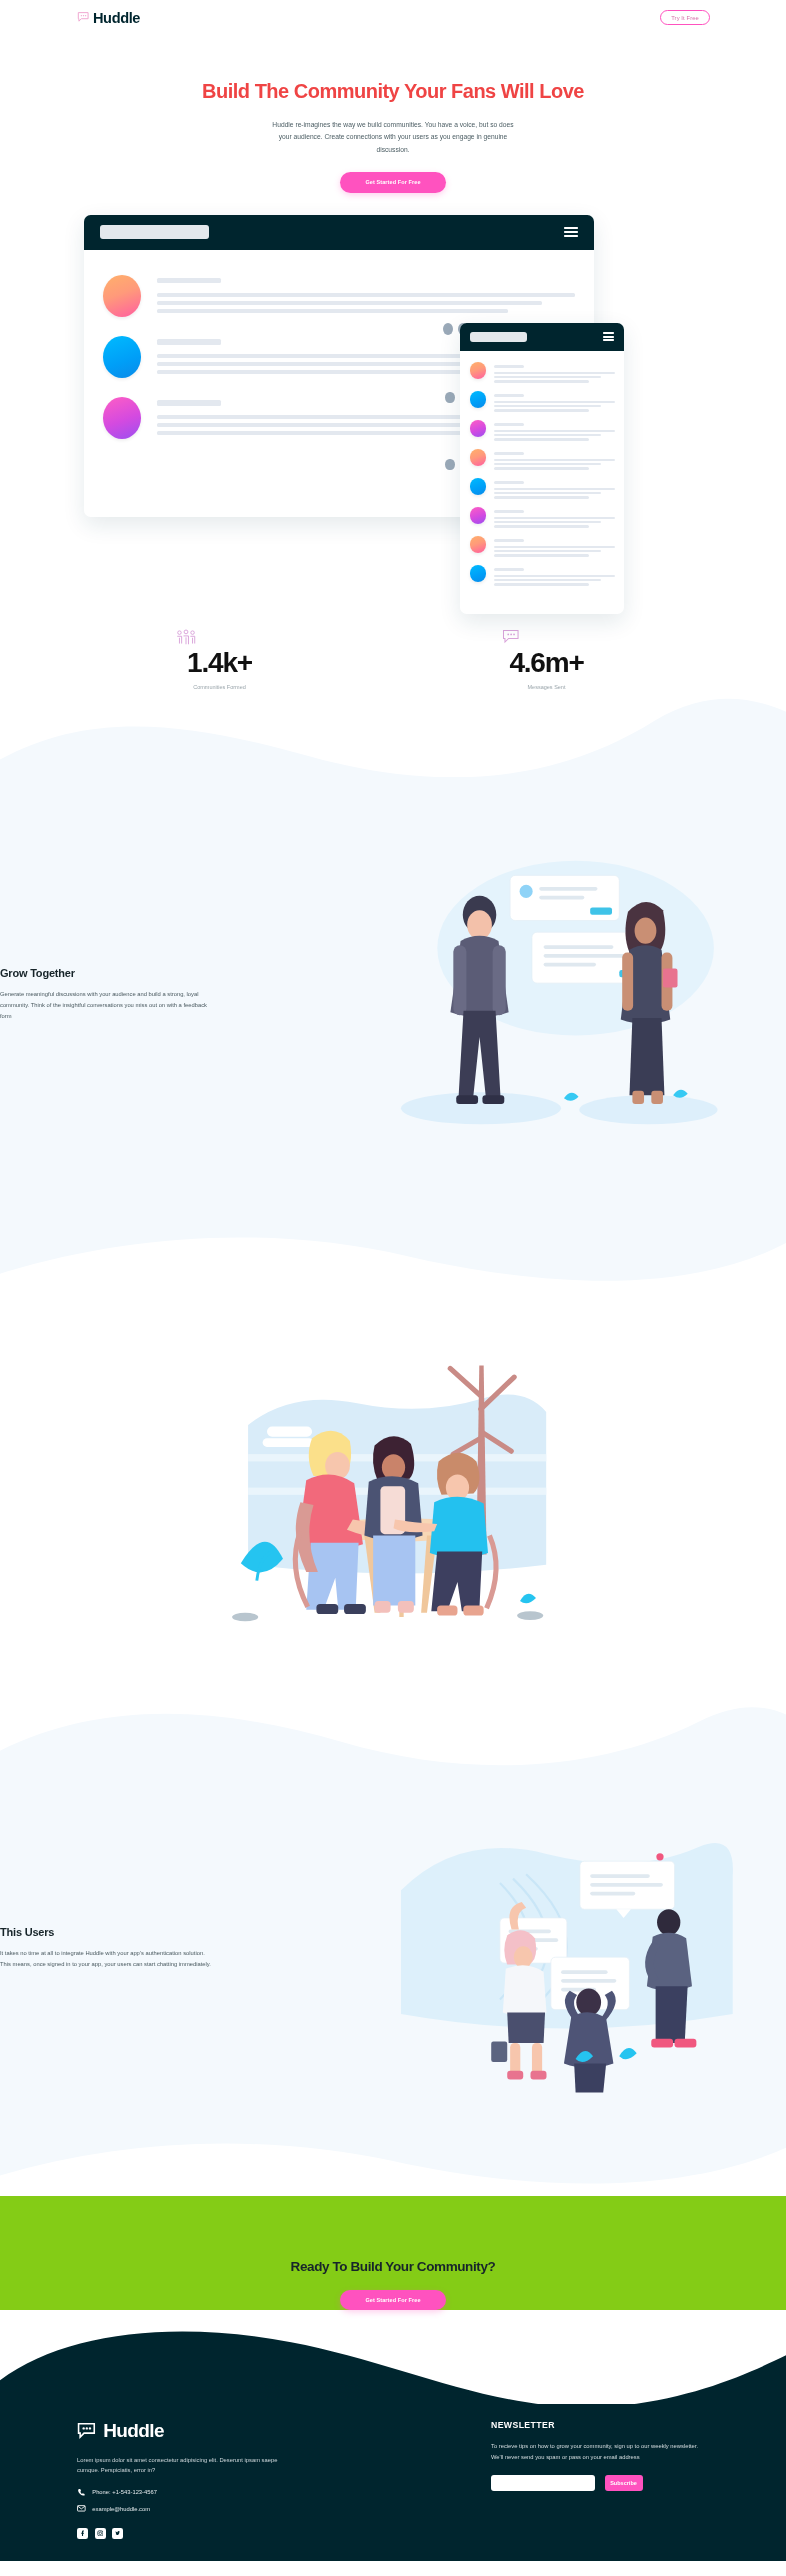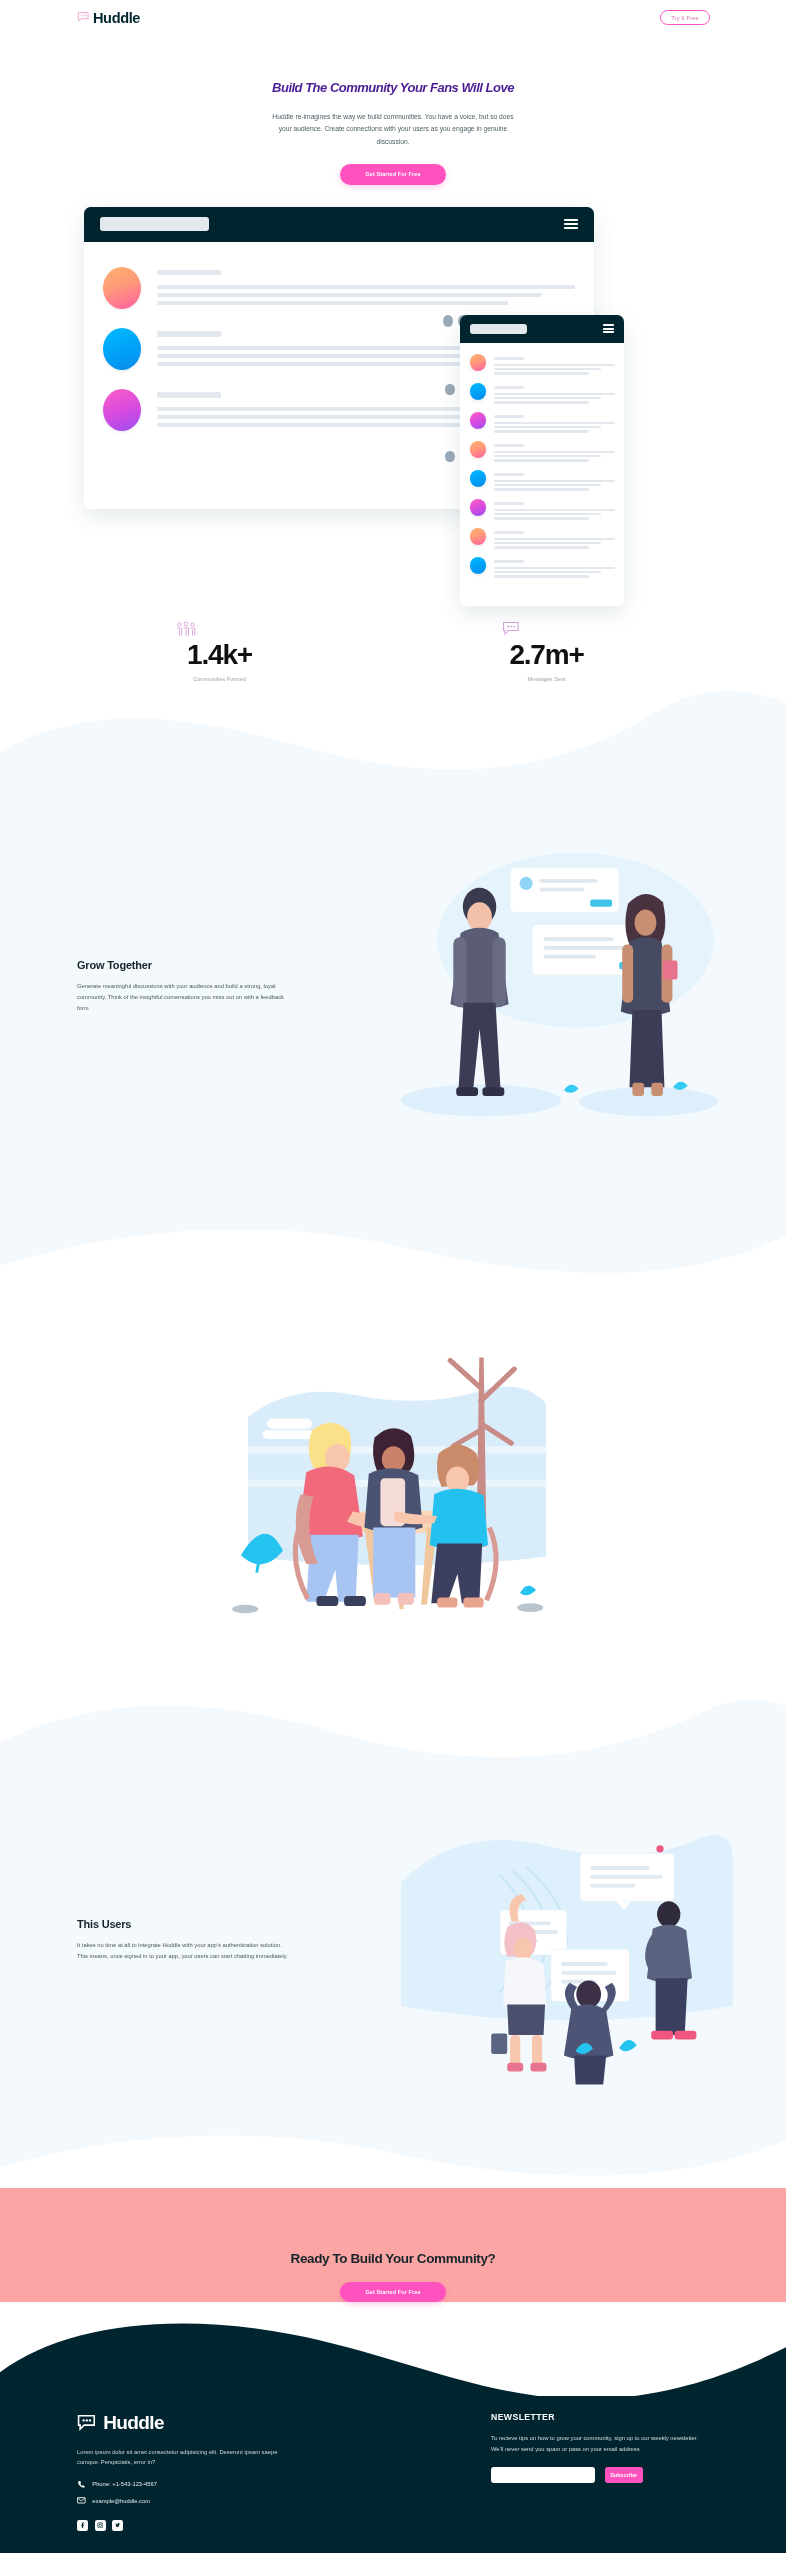--- a/index.html
+++ b/index.html
@@ -51,11 +51,10 @@
   
   .hero { text-align: center; padding-top: 45px; }
   .hero h1 {
-    font-size: 13px;
+    font-size: 20px;
     font-weight: bold;
     letter-spacing: -0.5px;
-    color: #4c1d95;
-    font-style: italic;
+    color: #ef4444;
   }
   .hero p {
     margin: 16px auto 0;

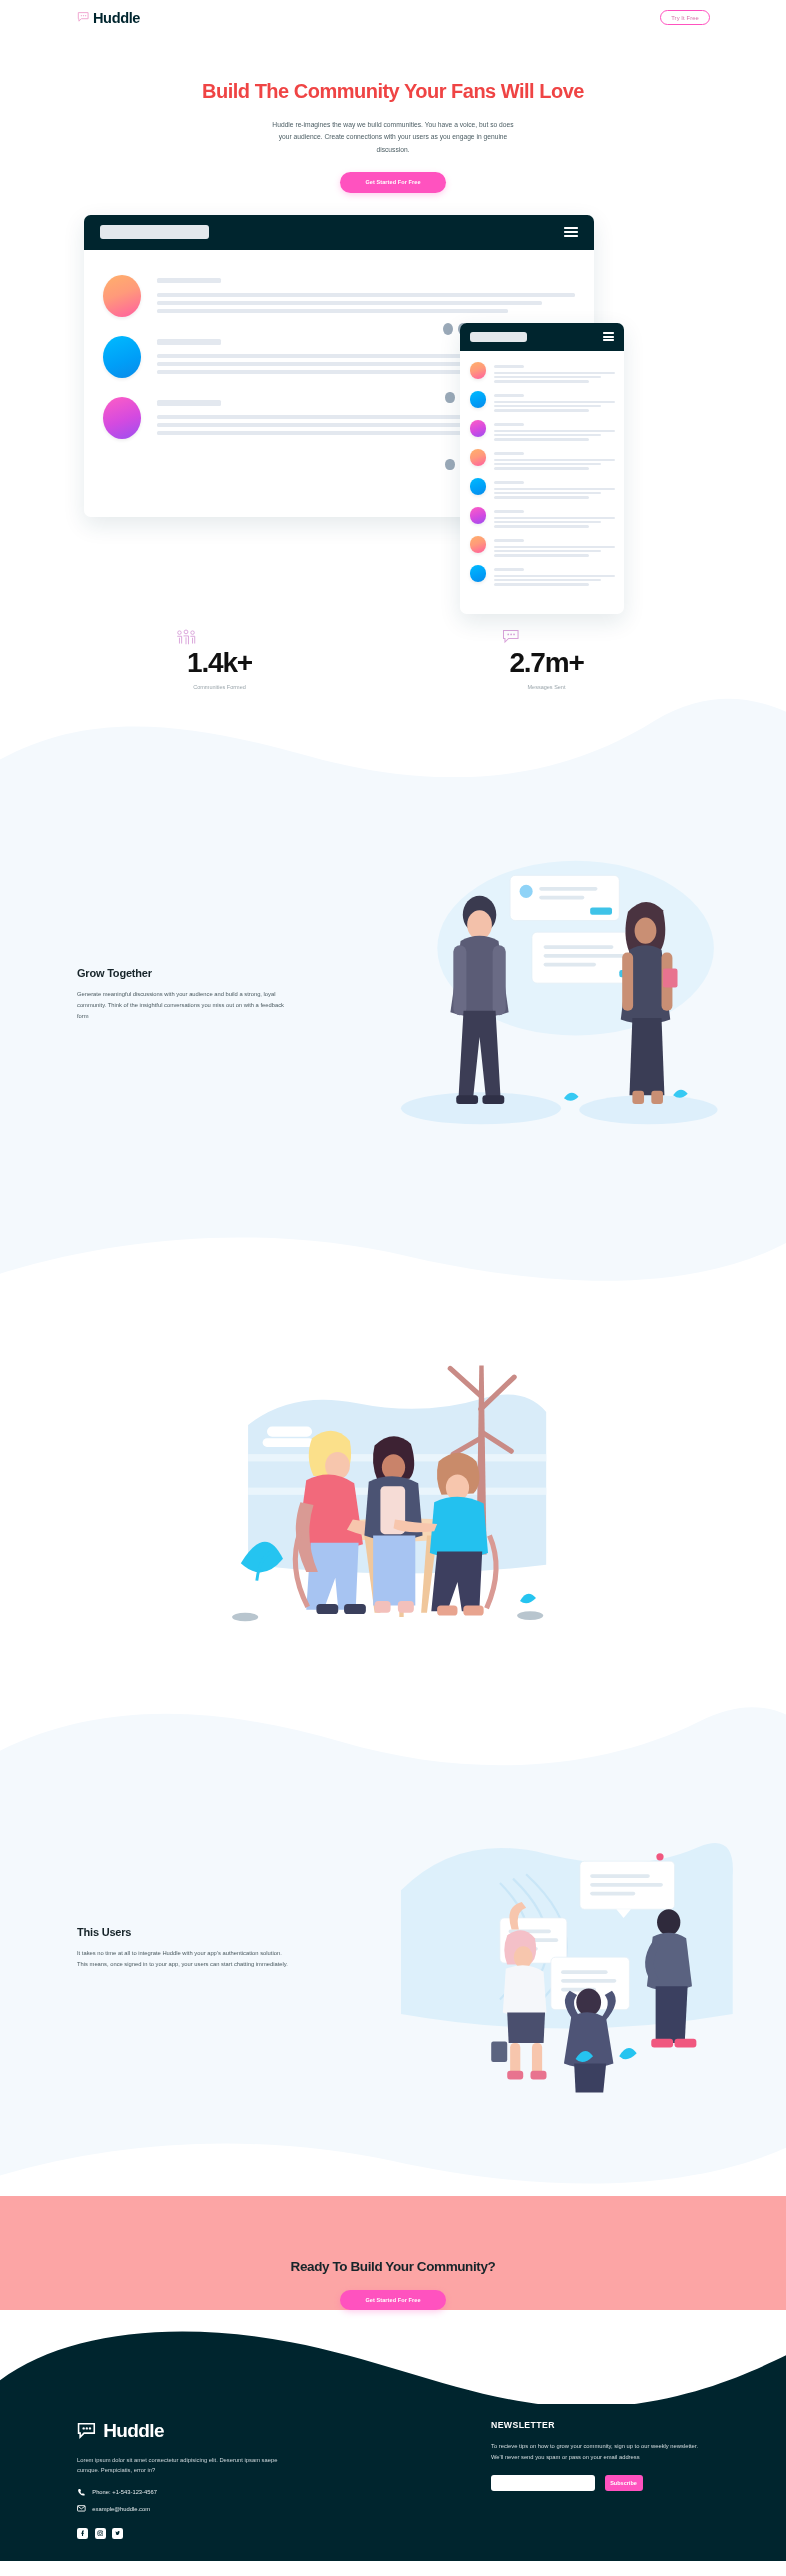--- a/index.html
+++ b/index.html
@@ -460,7 +460,7 @@
         <circle cx="16.5" cy="7.5" r="1.2" fill="#d9a3da"></circle>
       </svg>
     </div>
-    <div class="stat-num-wrap"><span class="stat-num">2.7m+</span></div>
+    <div class="stat-num-wrap"><span class="stat-num">4.6m+</span></div>
     <div class="stat-label">Messages Sent</div>
   </div>
 </section>

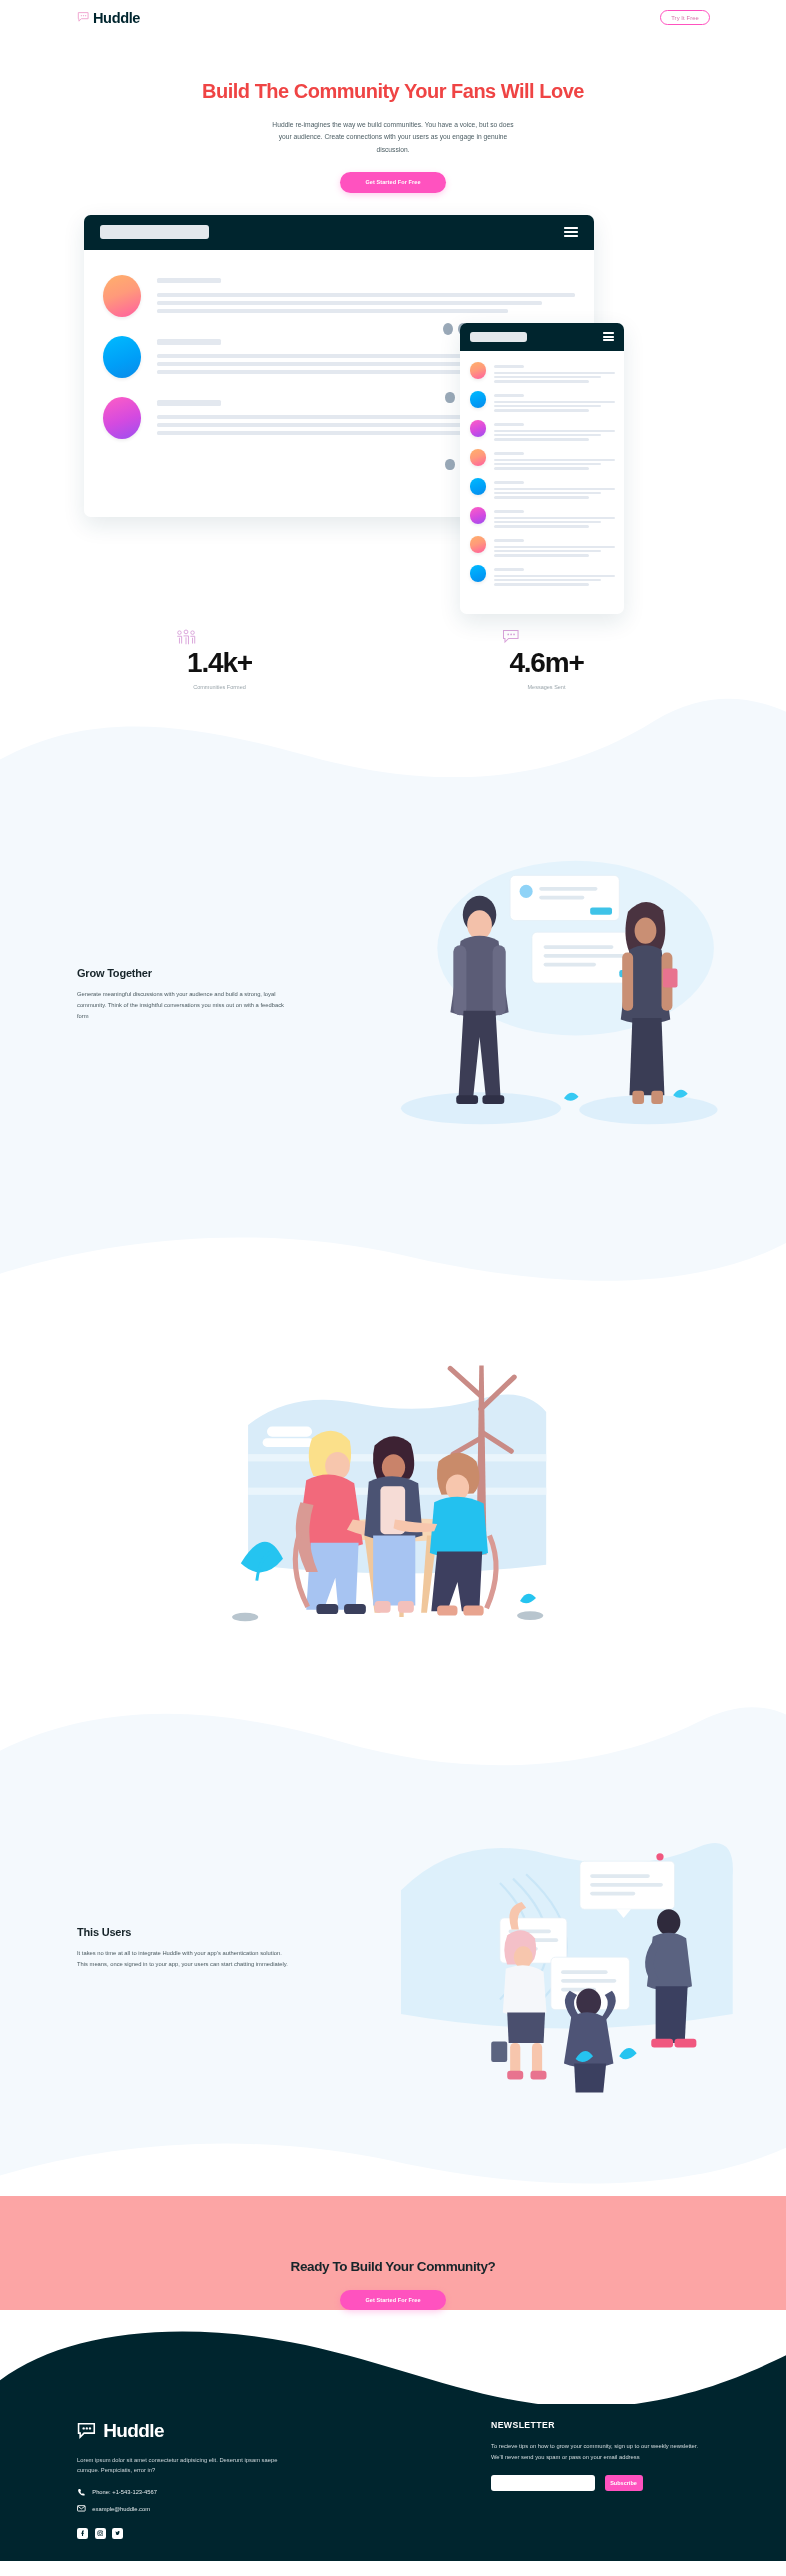--- a/index.html
+++ b/index.html
@@ -197,7 +197,7 @@
     background: #f4f9fd;
   }
   .feat.reverse { flex-direction: row-reverse; background: #ffffff; }
-  .feat-text { width: 306px; padding-left: 77px; }
+  .feat-text { width: 306px; }
   .feat.reverse .feat-text { padding-left: 0; padding-right: 77px; width: 291px; }
   .feat-text h2 {
     font-size: 11px;

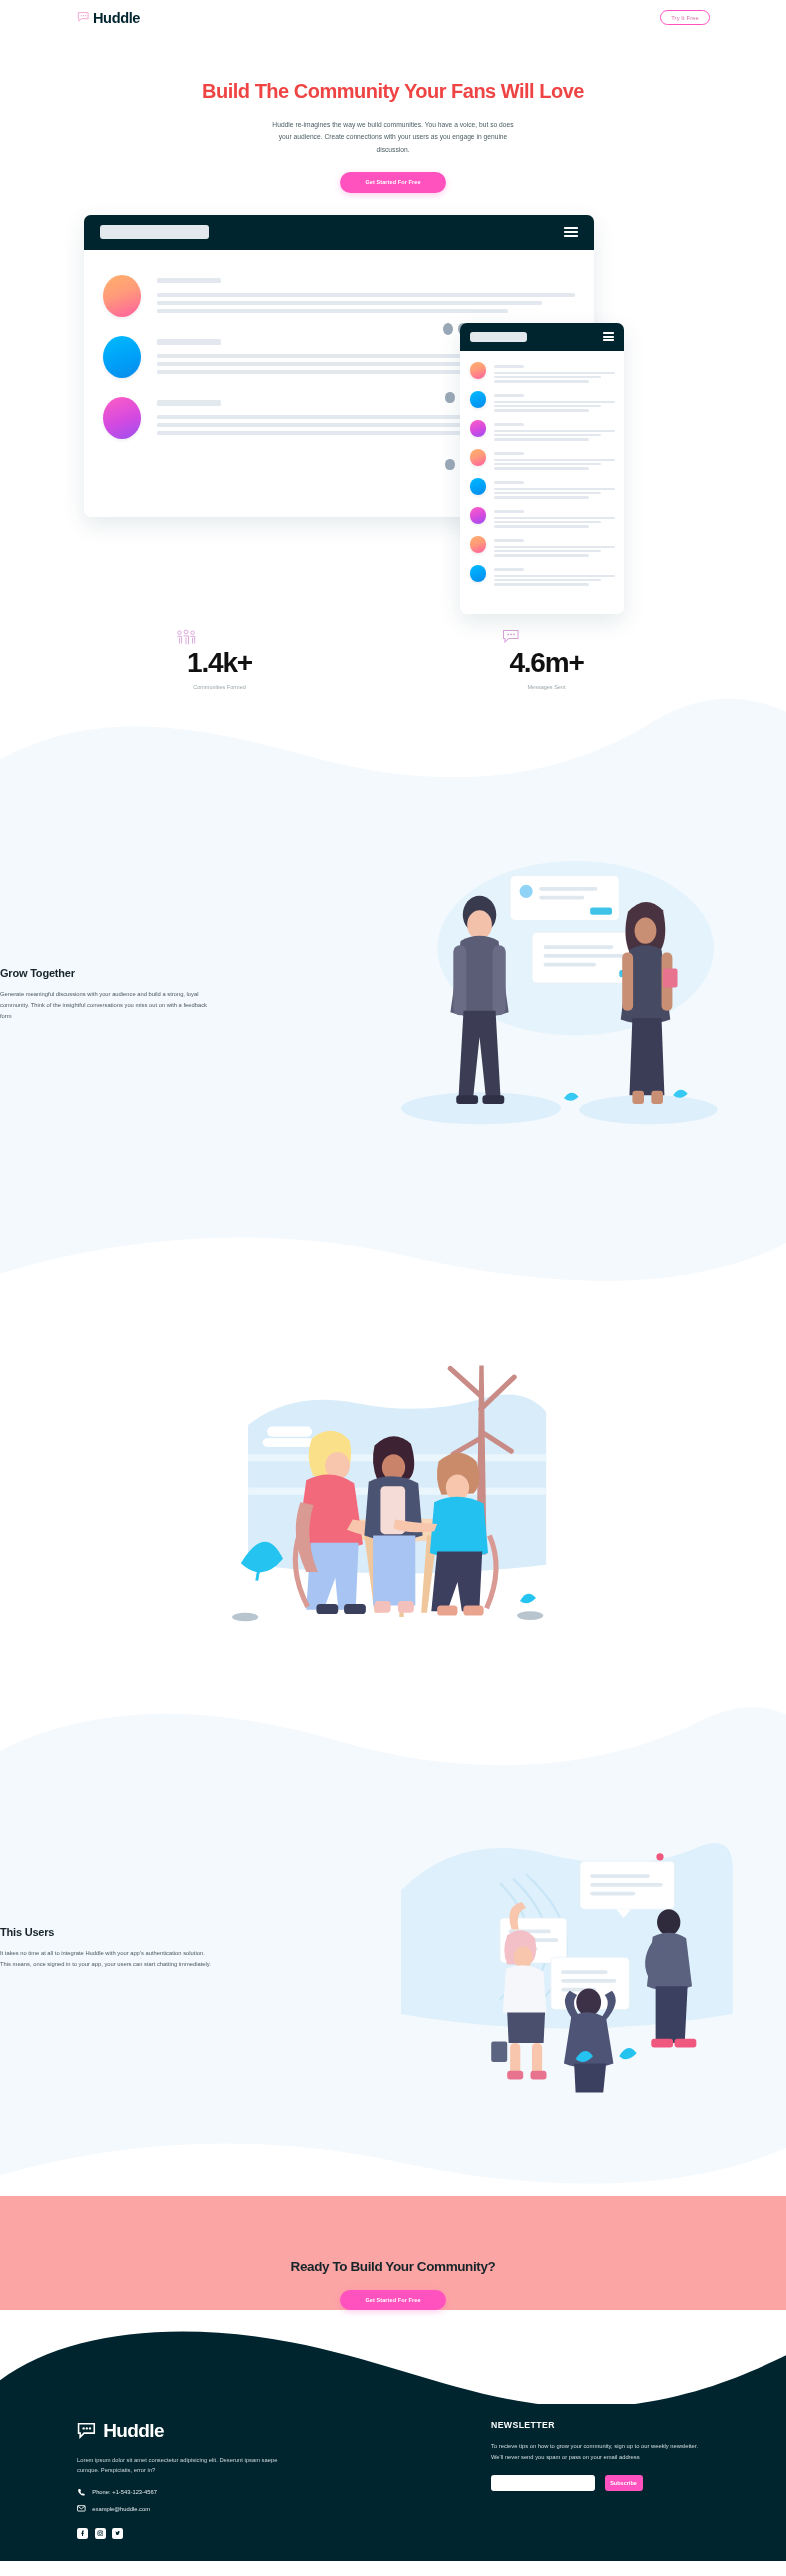--- a/index.html
+++ b/index.html
@@ -215,7 +215,7 @@
   .feat-art { flex: 1; display: flex; justify-content: center; align-items: center; }
 
   
-  .cta { text-align: center; padding: 63px 0 0; background: #fca5a5; }
+  .cta { text-align: center; padding: 63px 0 0; background: #84cc16; }
   .cta h2 {
     font-size: 13.5px;
     font-weight: bold;

